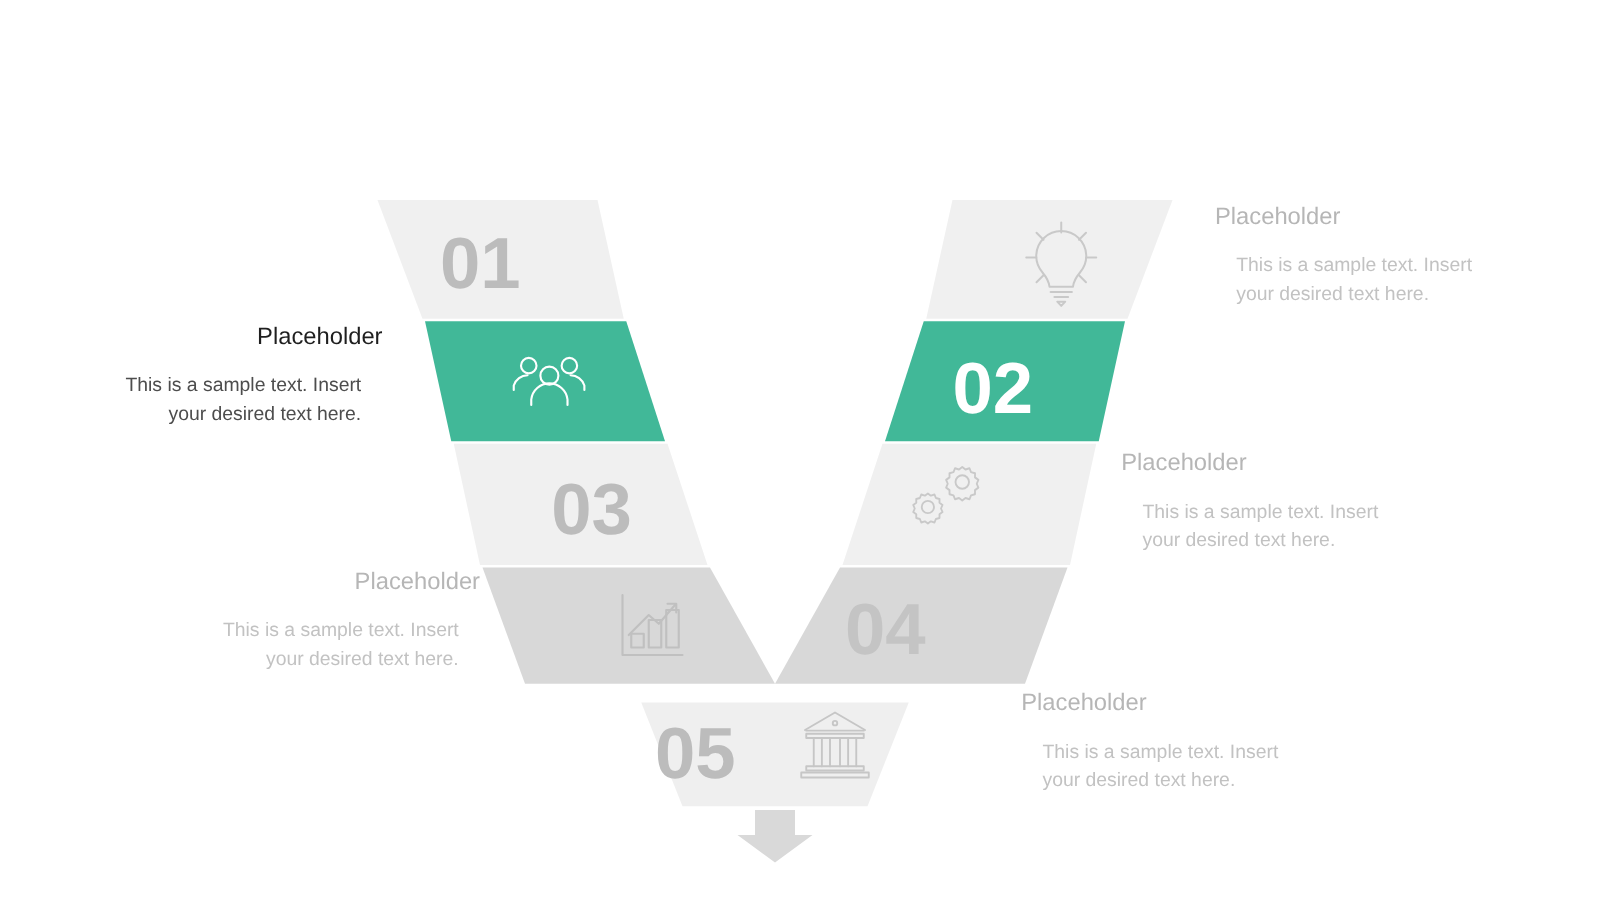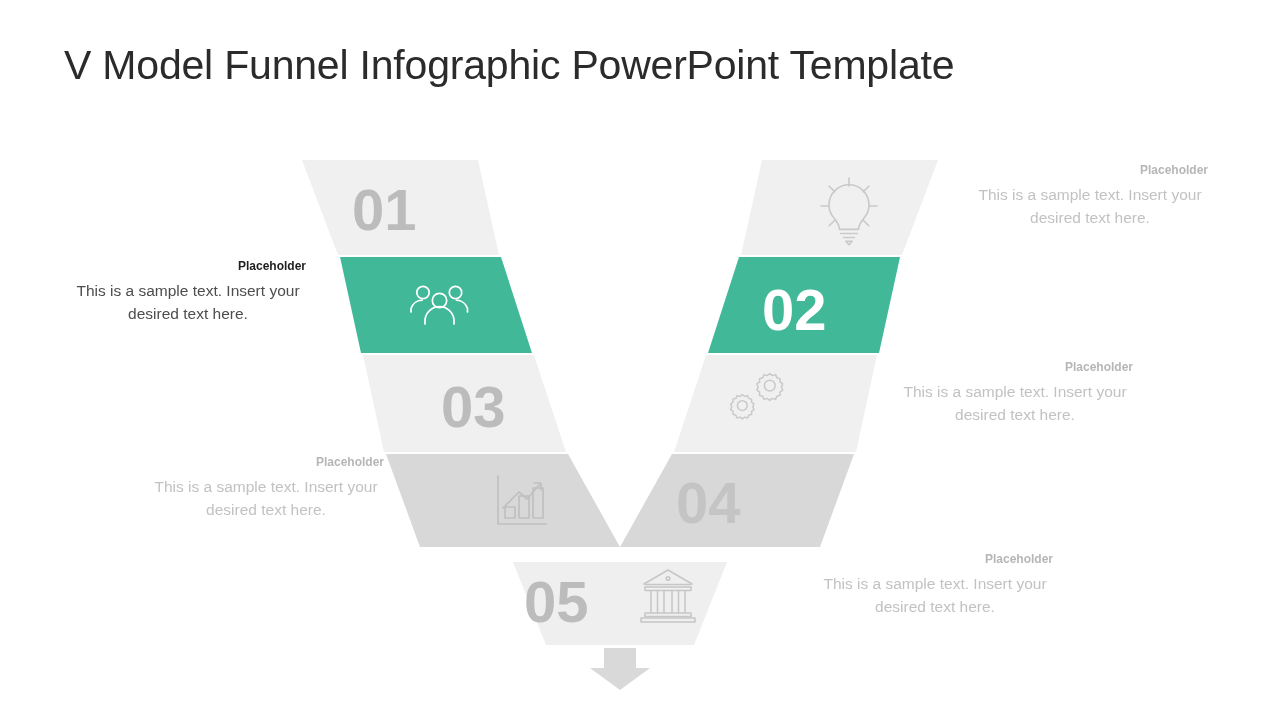--- a/index.html
+++ b/index.html
@@ -85,7 +85,6 @@
 
 <div class="slide">
 
-  <div class="page-title">V Model Funnel Infographic PowerPoint Template</div>
 
   <div class="funnel-wrap">
     <svg width="1280" height="720" viewBox="0 0 1280 720" xmlns="http://www.w3.org/2000/svg">

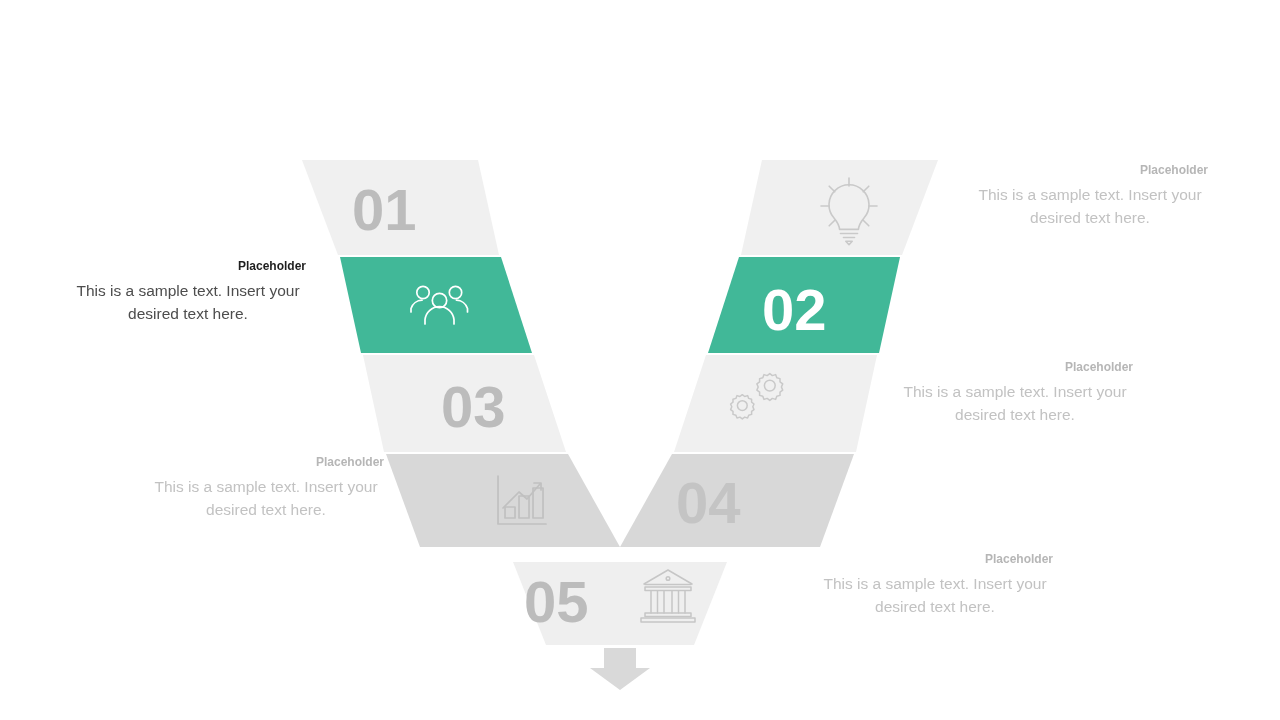--- a/index.html
+++ b/index.html
@@ -55,11 +55,10 @@
     width: 236px;
   }
   .tblock .t-head {
-    font-size: 12px;
-    font-weight: bold;
+    font-size: 19px;
+    font-weight: normal;
     margin: 0 0 7px 0;
     line-height: 1.1;
-    text-align: right;
   }
   .tblock .t-body {
     font-size: 15.5px;

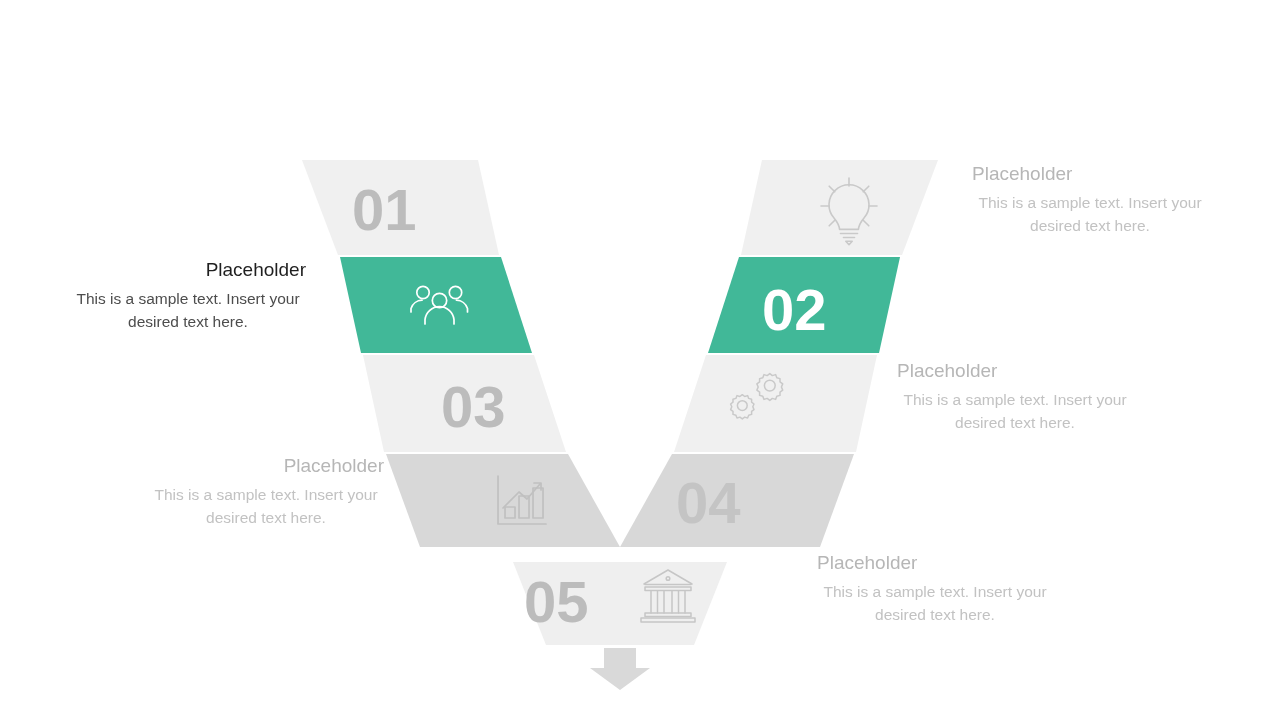--- a/index.html
+++ b/index.html
@@ -63,8 +63,7 @@
   .tblock .t-body {
     font-size: 15.5px;
     line-height: 1.48;
-    margin: 0;
-    text-align: center;
+    margin: 17px;
   }
   .tblock.muted .t-head { color: #b6b6b6; }
   .tblock.muted .t-body { color: #c2c2c2; }

